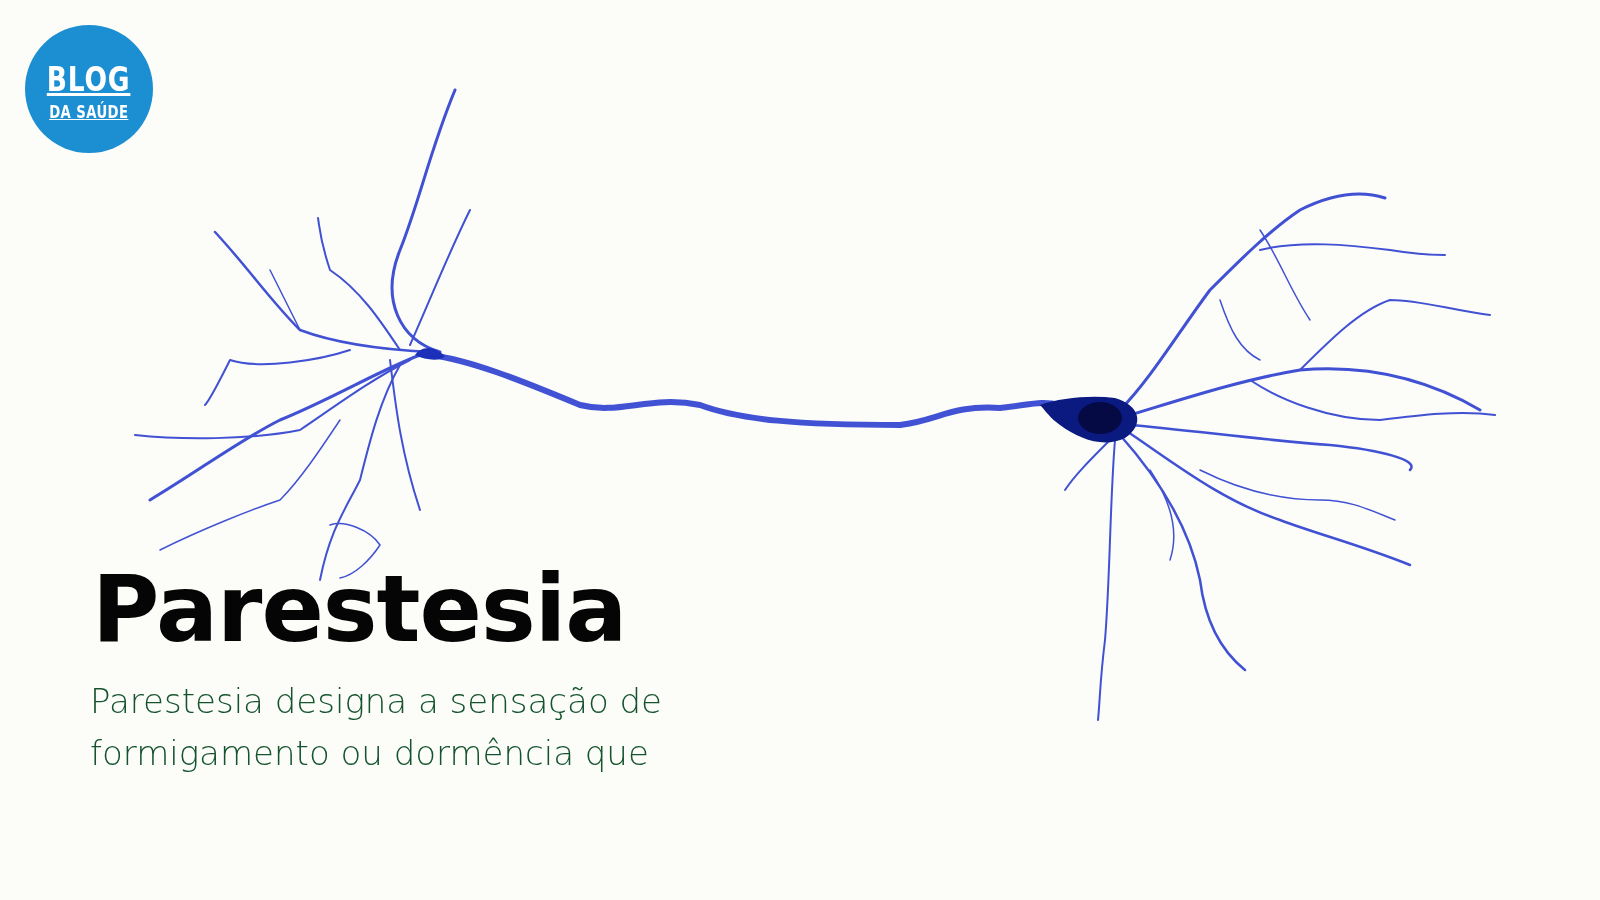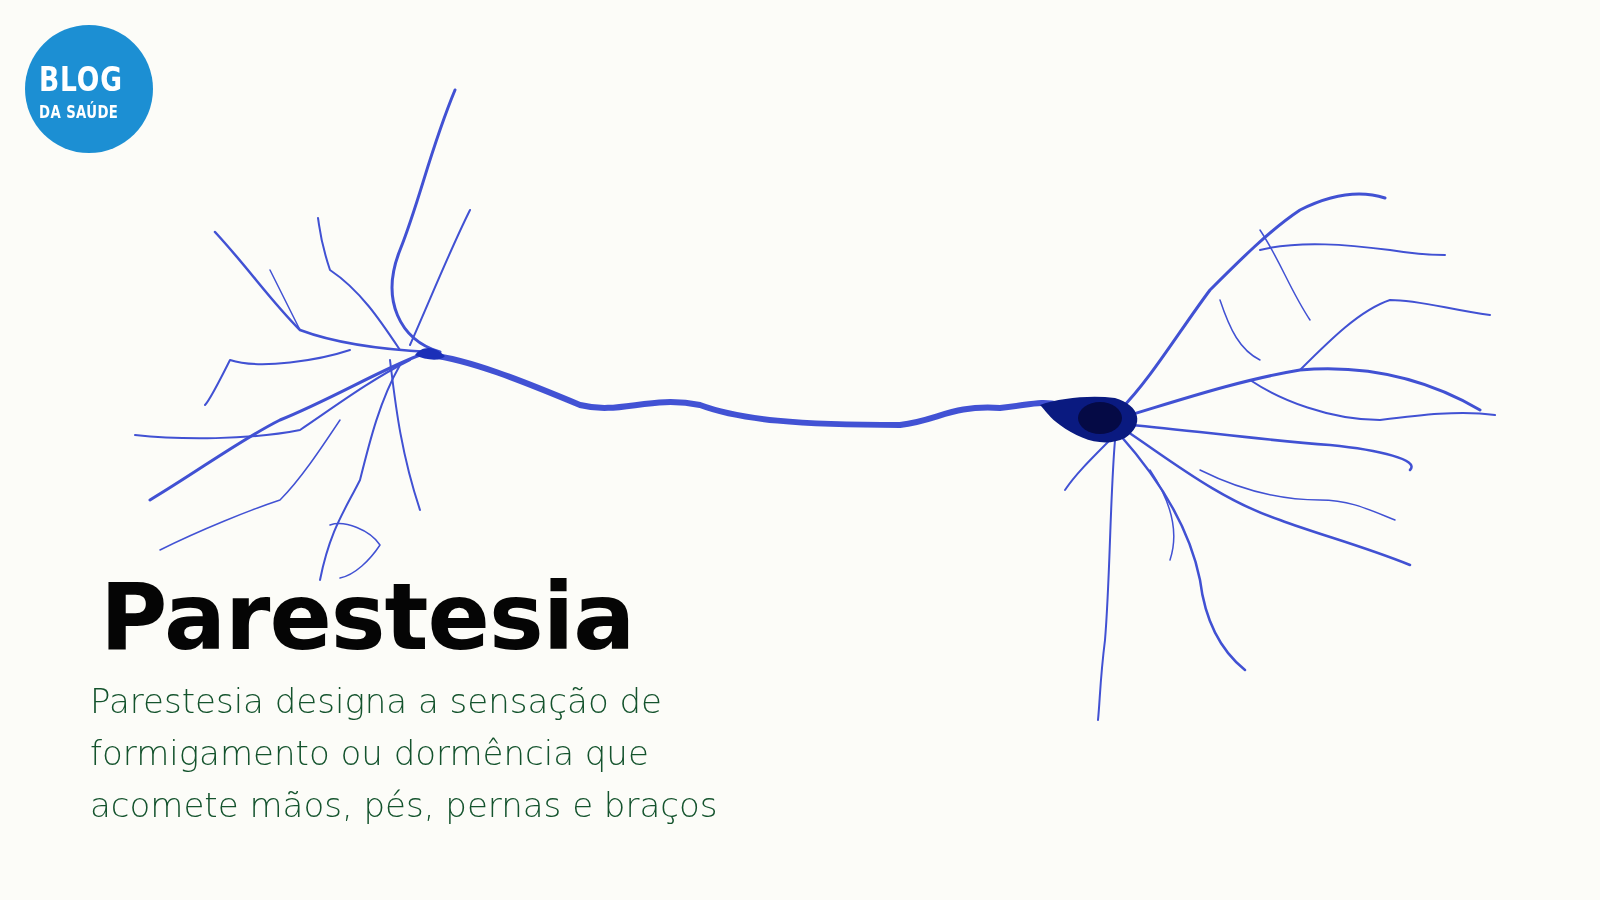--- a/index.html
+++ b/index.html
@@ -13,8 +13,9 @@
       position: absolute; left: 25px; top: 25px;
       width: 128px; height: 128px; border-radius: 50%;
       background: #1c8fd3;
-      display: flex; flex-direction: column; justify-content: center;
+      display: flex; flex-direction: column; align-items: center; justify-content: center;
       color: #fff;
+      text-decoration: underline;
     }
     .logo-line1 {
       font-family: "DejaVu Sans", sans-serif;

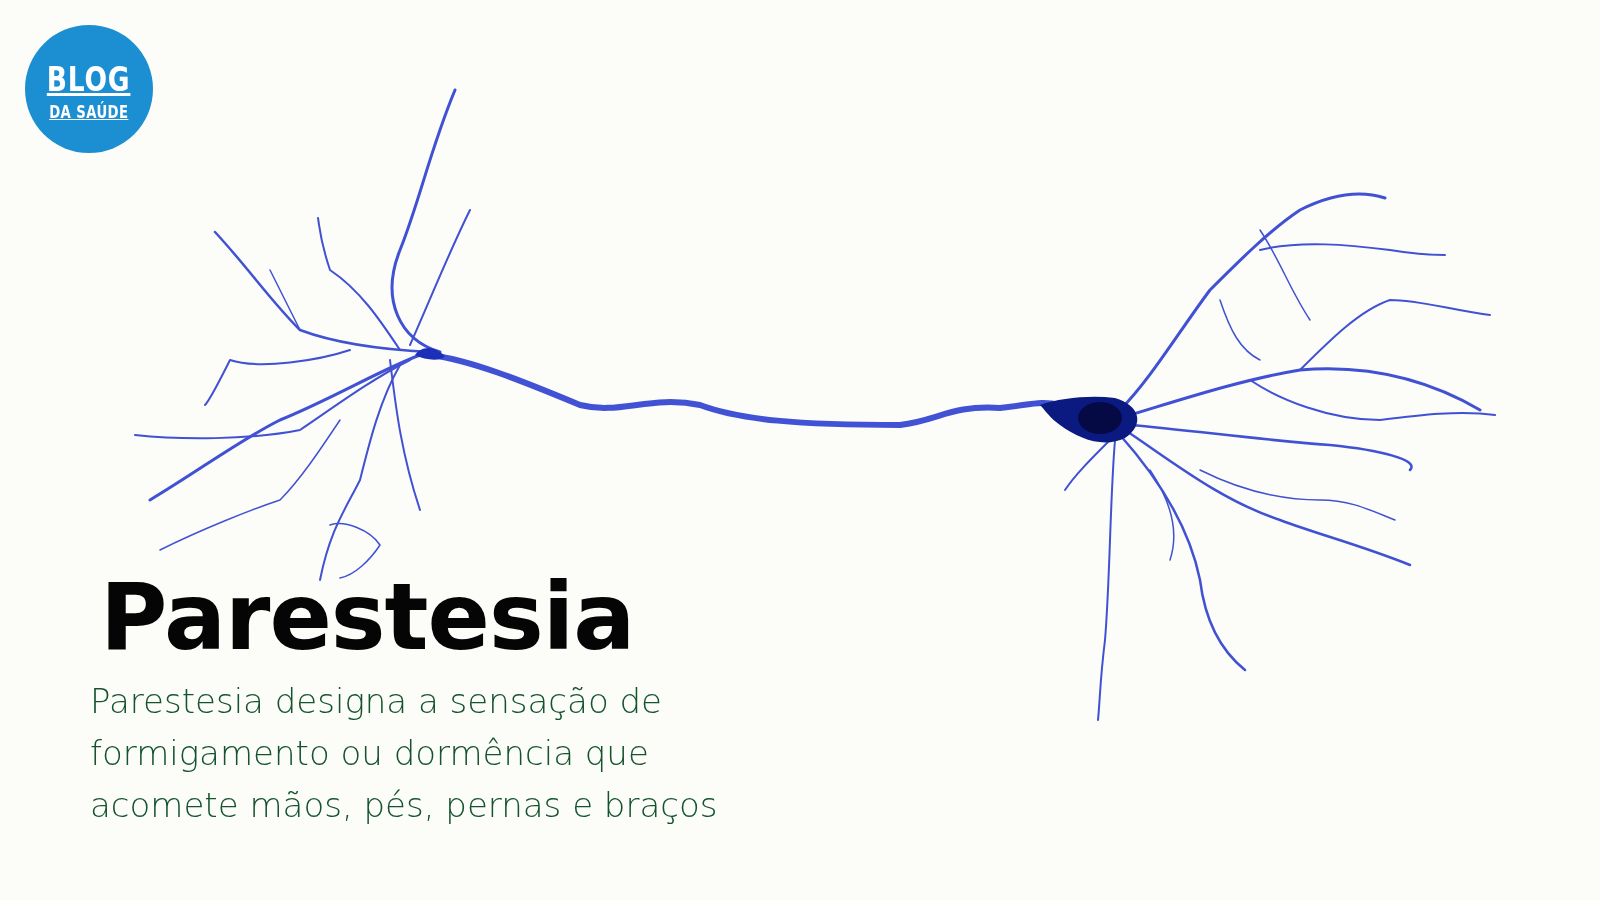--- a/index.html
+++ b/index.html
@@ -34,7 +34,7 @@
       position: absolute; left: 88px; top: 560px;
       font-family: "DejaVu Sans", sans-serif; font-weight: bold;
       font-size: 92px; color: #050505; letter-spacing: -1px; line-height: 1;
-      margin: 12px;
+      margin: 4px;
     }
     .desc {
       position: absolute; left: 90px; top: 675px; width: 720px;

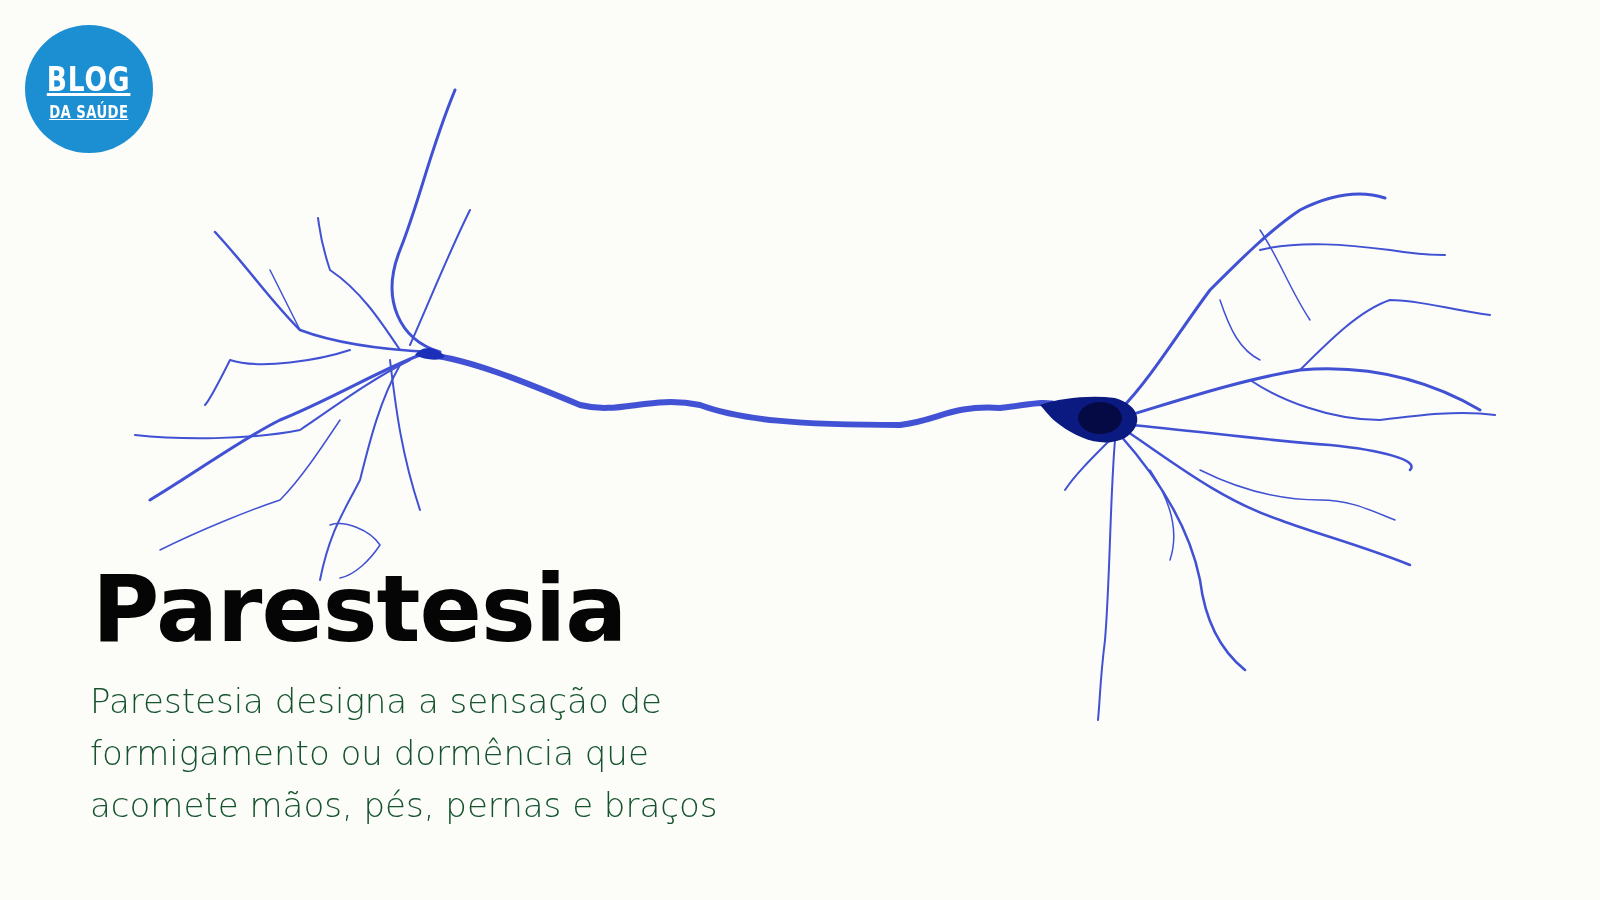--- a/index.html
+++ b/index.html
@@ -96,7 +96,6 @@
 <p class="desc">
   <span>Parestesia designa a sensação de</span>
   <span>formigamento ou dormência que</span>
-  <span>acomete mãos, pés, pernas e braços</span>
 </p>
 
 </body></html>

